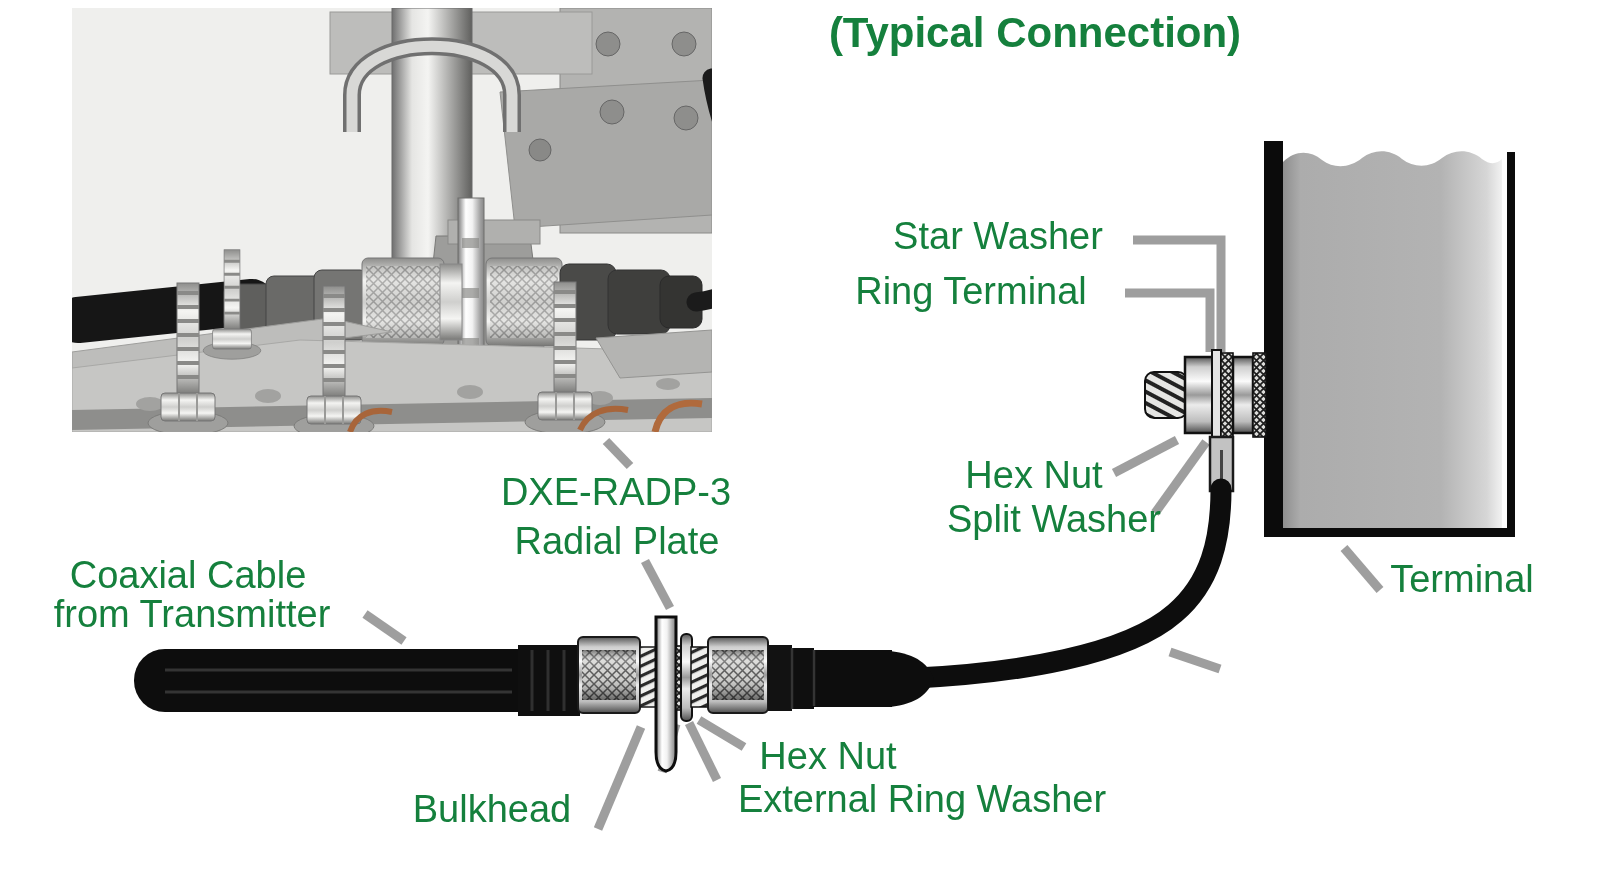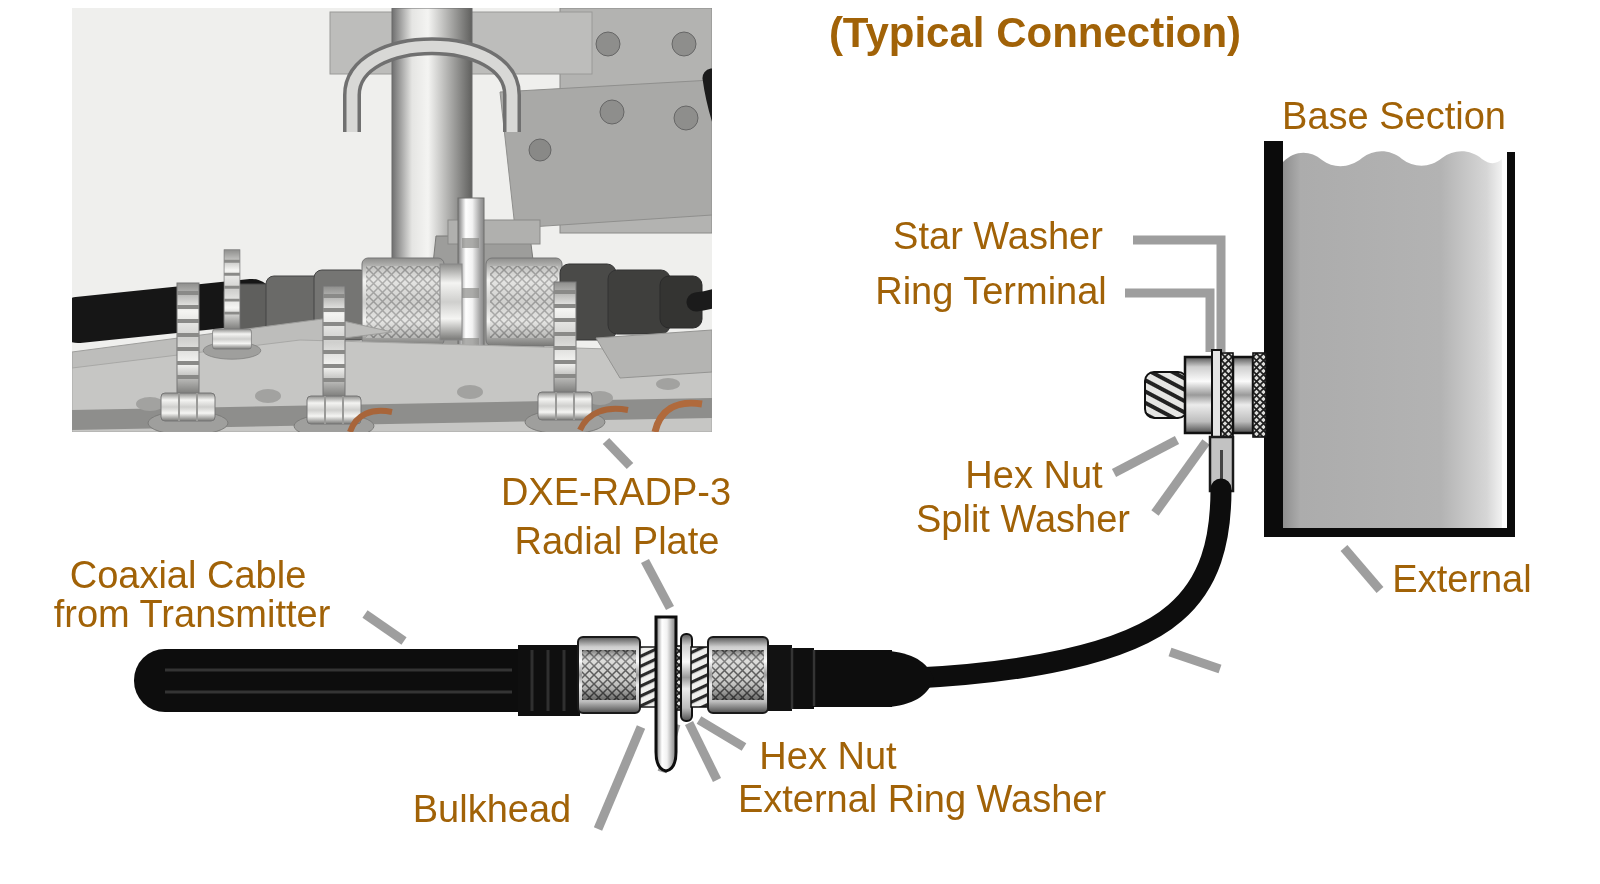--- a/index.html
+++ b/index.html
@@ -7,7 +7,7 @@
          font-family:"Liberation Sans",sans-serif;}
   svg.art{position:absolute;left:0;top:0;}
   .lbl{position:absolute;transform:translate(-50%,-50%);font-size:38px;line-height:1.02;
-       color:#a16207;white-space:nowrap;}
+       color:#15803d;white-space:nowrap;}
   .lbl.title{font-weight:bold;font-size:42px;}
 </style>
 </head>

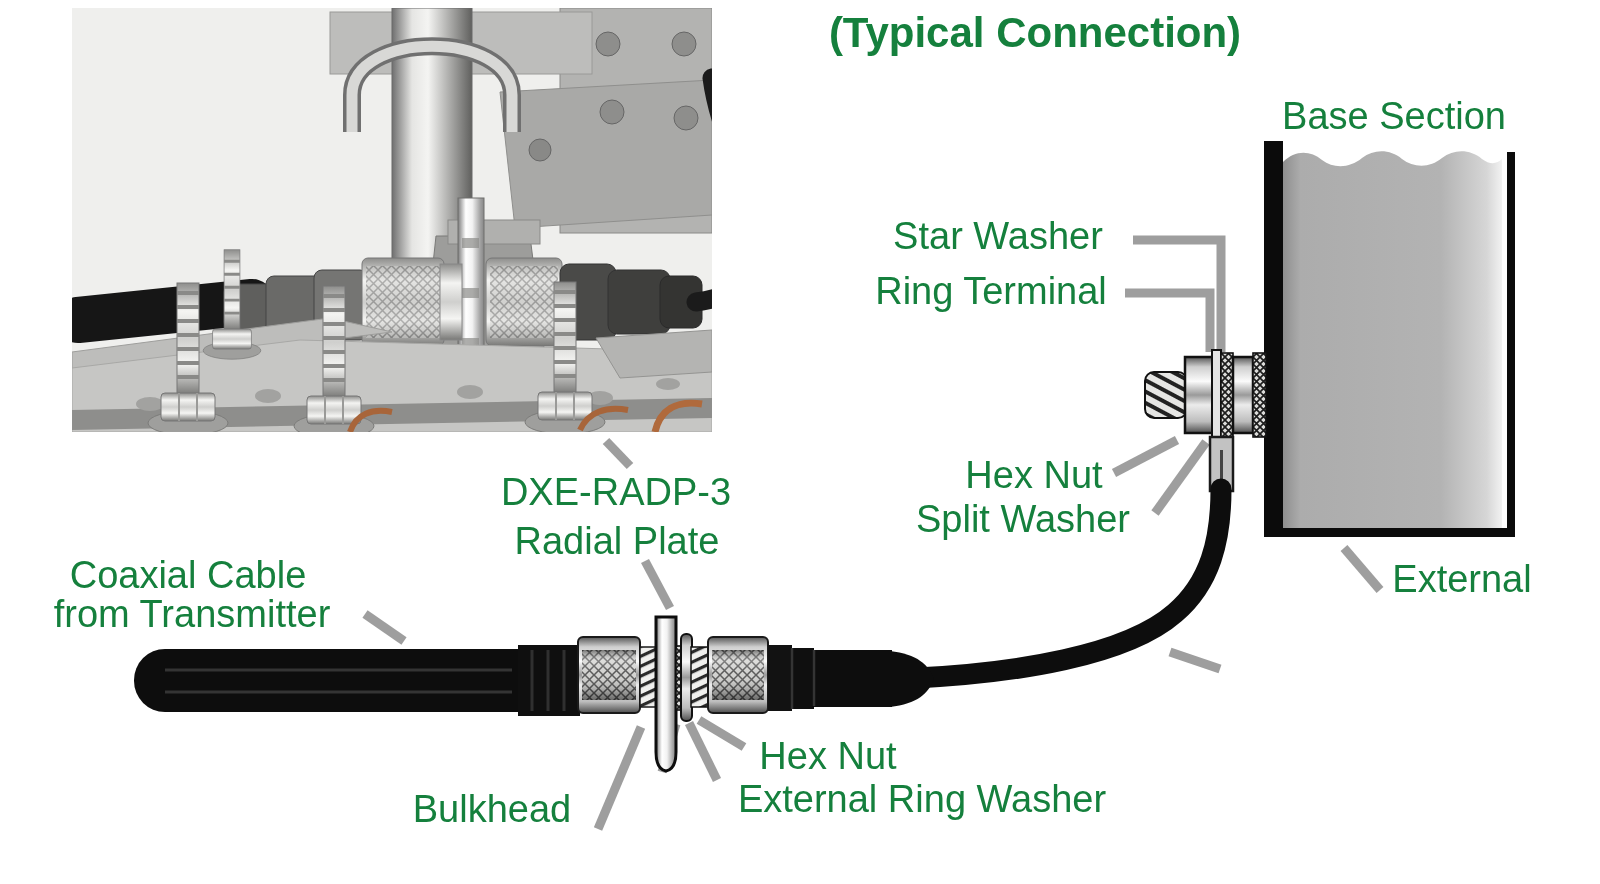--- a/index.html
+++ b/index.html
@@ -254,7 +254,6 @@
 
 <div class="lbl title" style="left:1035px;top:33px">(Typical Connection)</div>
 
-<div class="lbl" style="left:1394px;top:116px">Base Section</div>
 
 <div class="lbl" style="left:998px;top:236px">Star Washer</div>
 

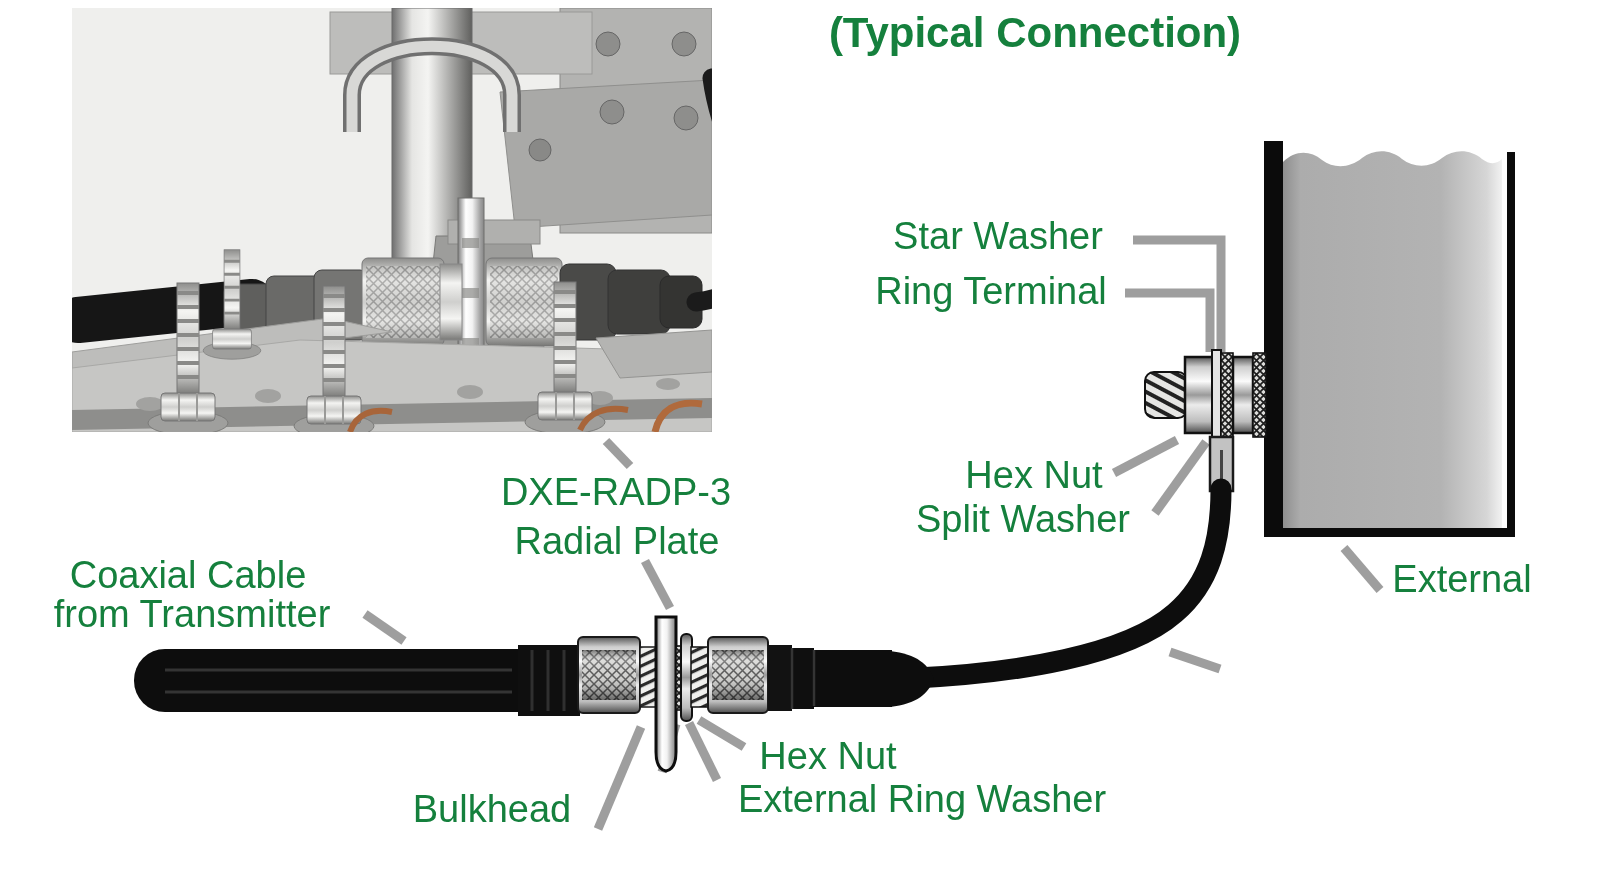--- a/index.html
+++ b/index.html
@@ -257,7 +257,7 @@
 
 <div class="lbl" style="left:998px;top:236px">Star Washer</div>
 
-<div class="lbl" style="left:991px;top:291px">Ring Terminal</div>
+<div class="lbl" style="left:971px;top:291px">Ring Terminal</div>
 
 <div class="lbl" style="left:1034px;top:475px">Hex Nut</div>
 

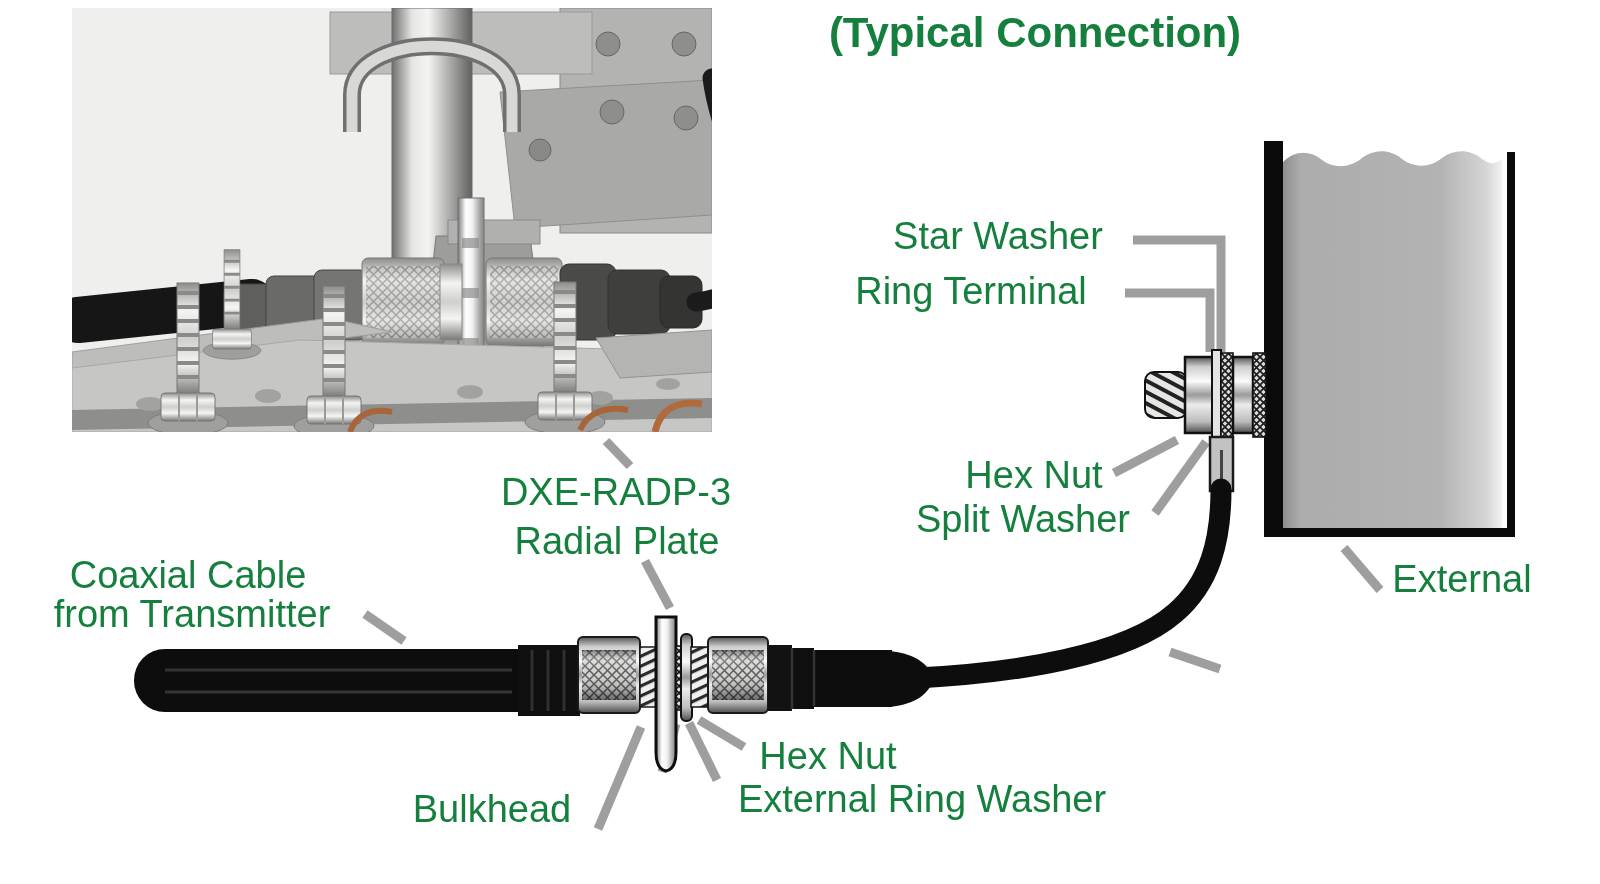--- a/index.html
+++ b/index.html
@@ -261,7 +261,7 @@
 
 <div class="lbl" style="left:1034px;top:475px">Hex Nut</div>
 
-<div class="lbl" style="left:1023px;top:519px">Split Washer</div>
+<div class="lbl" style="left:1054px;top:519px">Split Washer</div>
 
 <div class="lbl" style="left:1462px;top:579px">External</div>
 

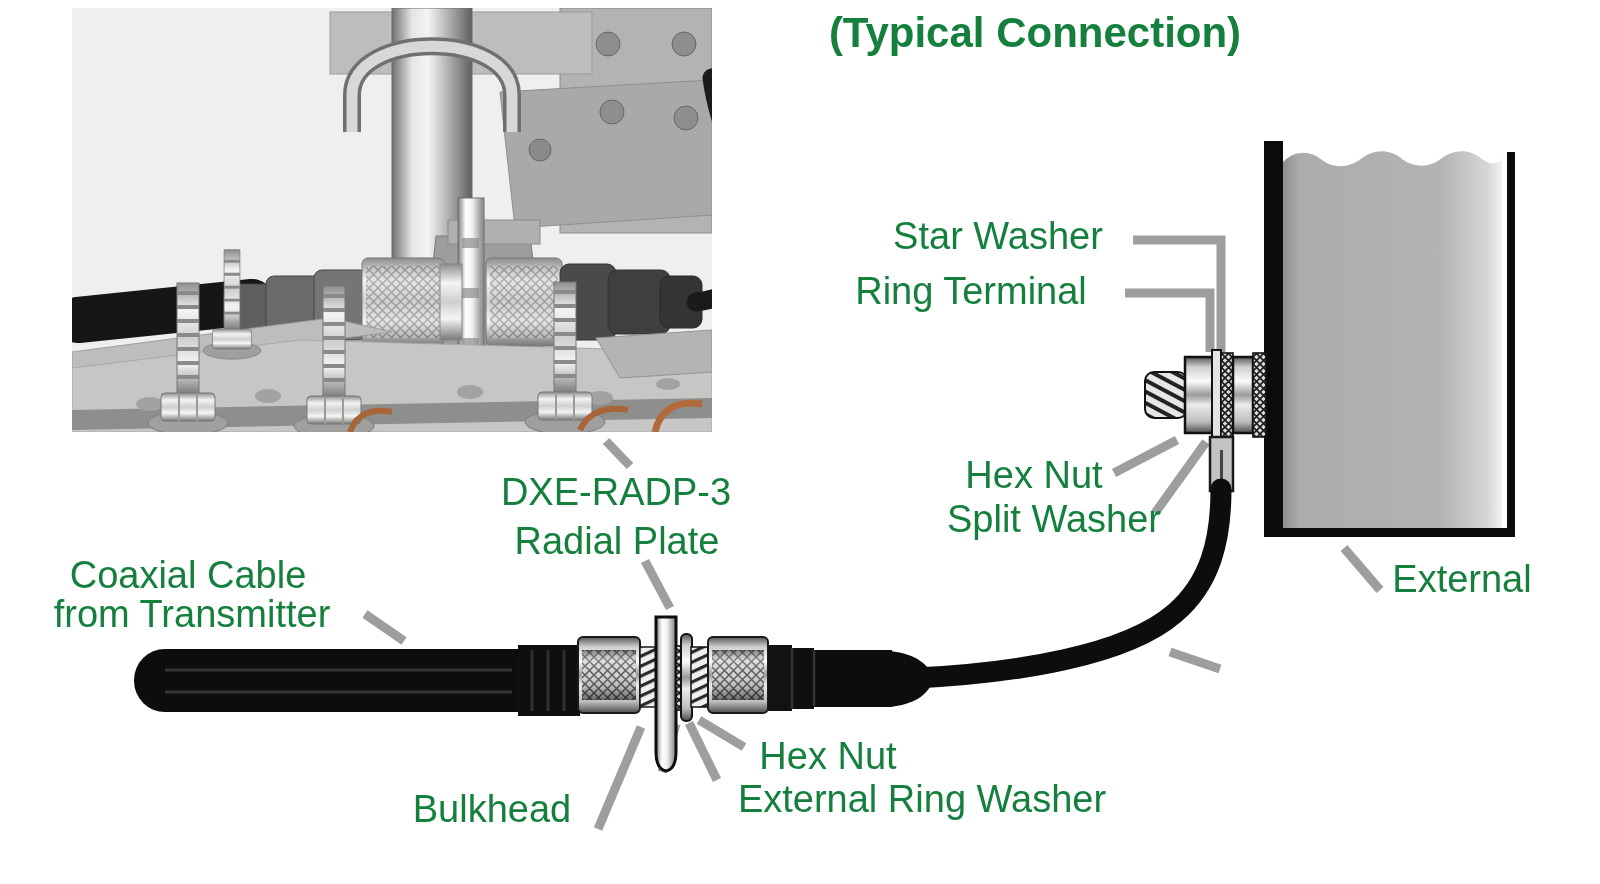--- a/index.html
+++ b/index.html
@@ -263,7 +263,7 @@
 
 <div class="lbl" style="left:1054px;top:519px">Split Washer</div>
 
-<div class="lbl" style="left:1462px;top:579px">External</div>
+<div class="lbl" style="left:1462px;top:579px">Terminal</div>
 
 
 <div class="lbl" style="left:188px;top:575px">Coaxial Cable</div>

